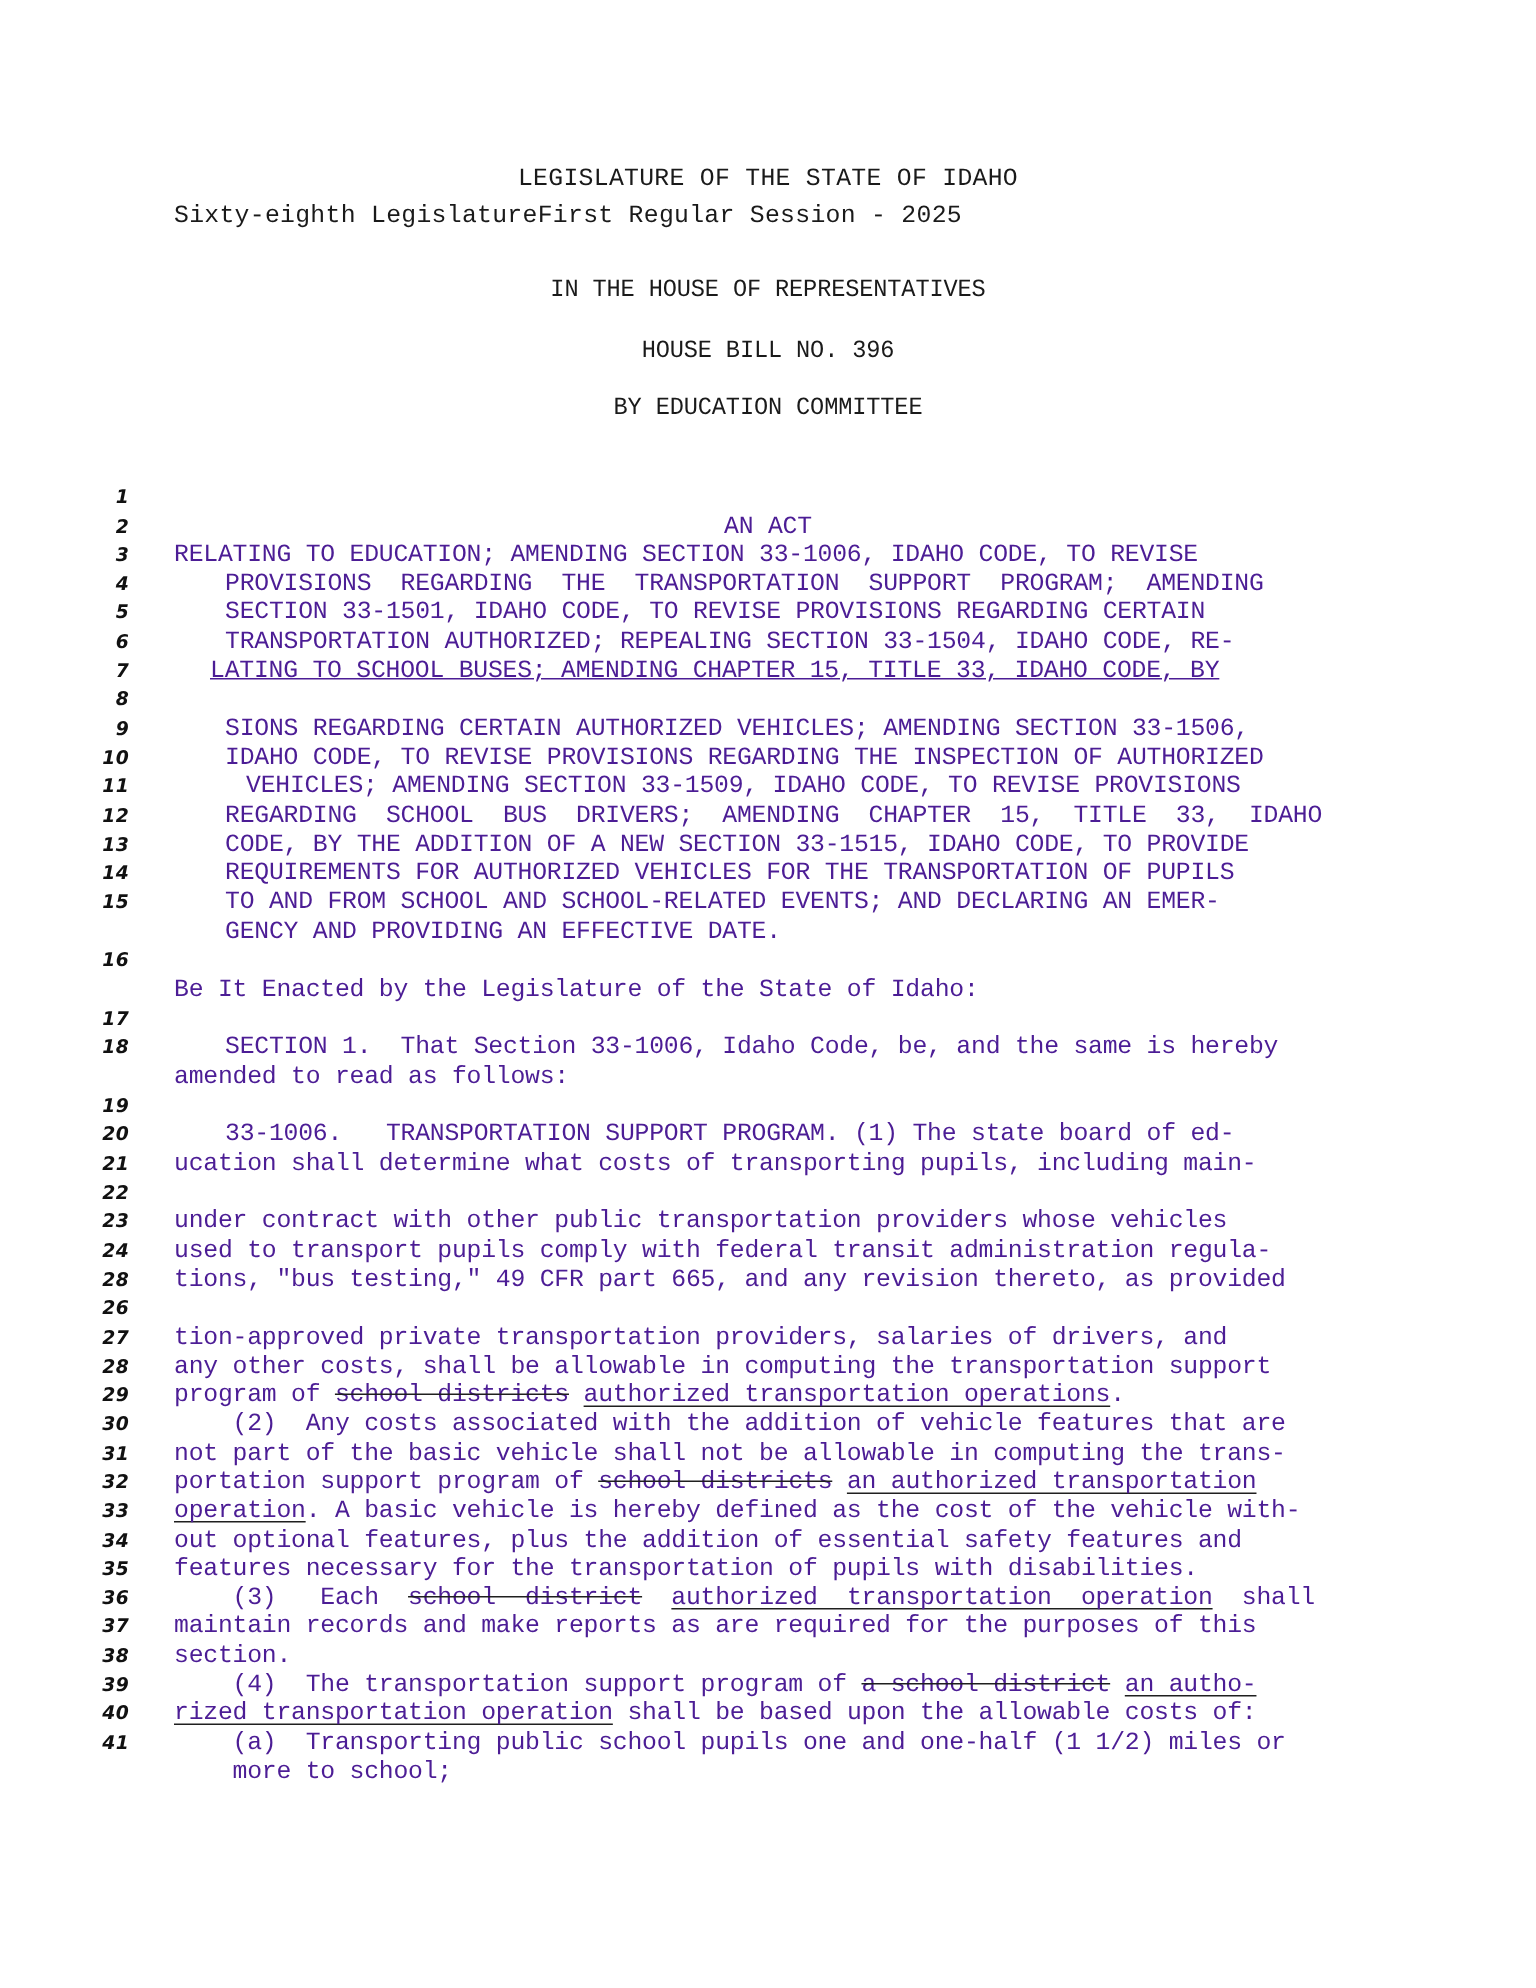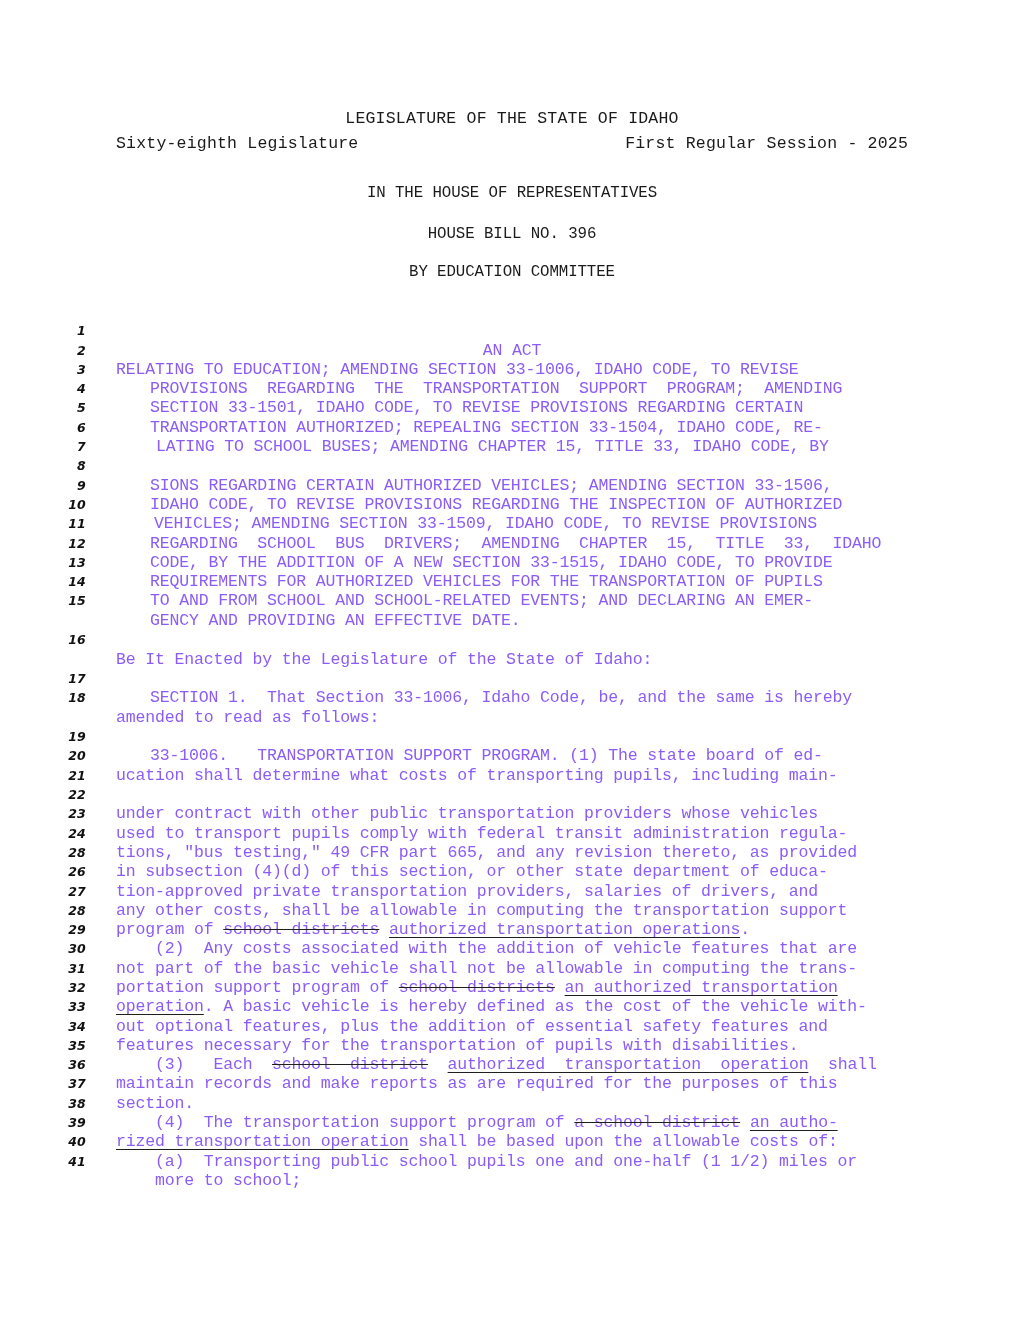--- a/index.html
+++ b/index.html
@@ -41,7 +41,7 @@
   }
   .mast-row {
     display: flex;
-    justify-content: space-between;
+    justify-content: flex-start;
     font-size: 16.5px;
     line-height: 25px;
     letter-spacing: 0.2px;

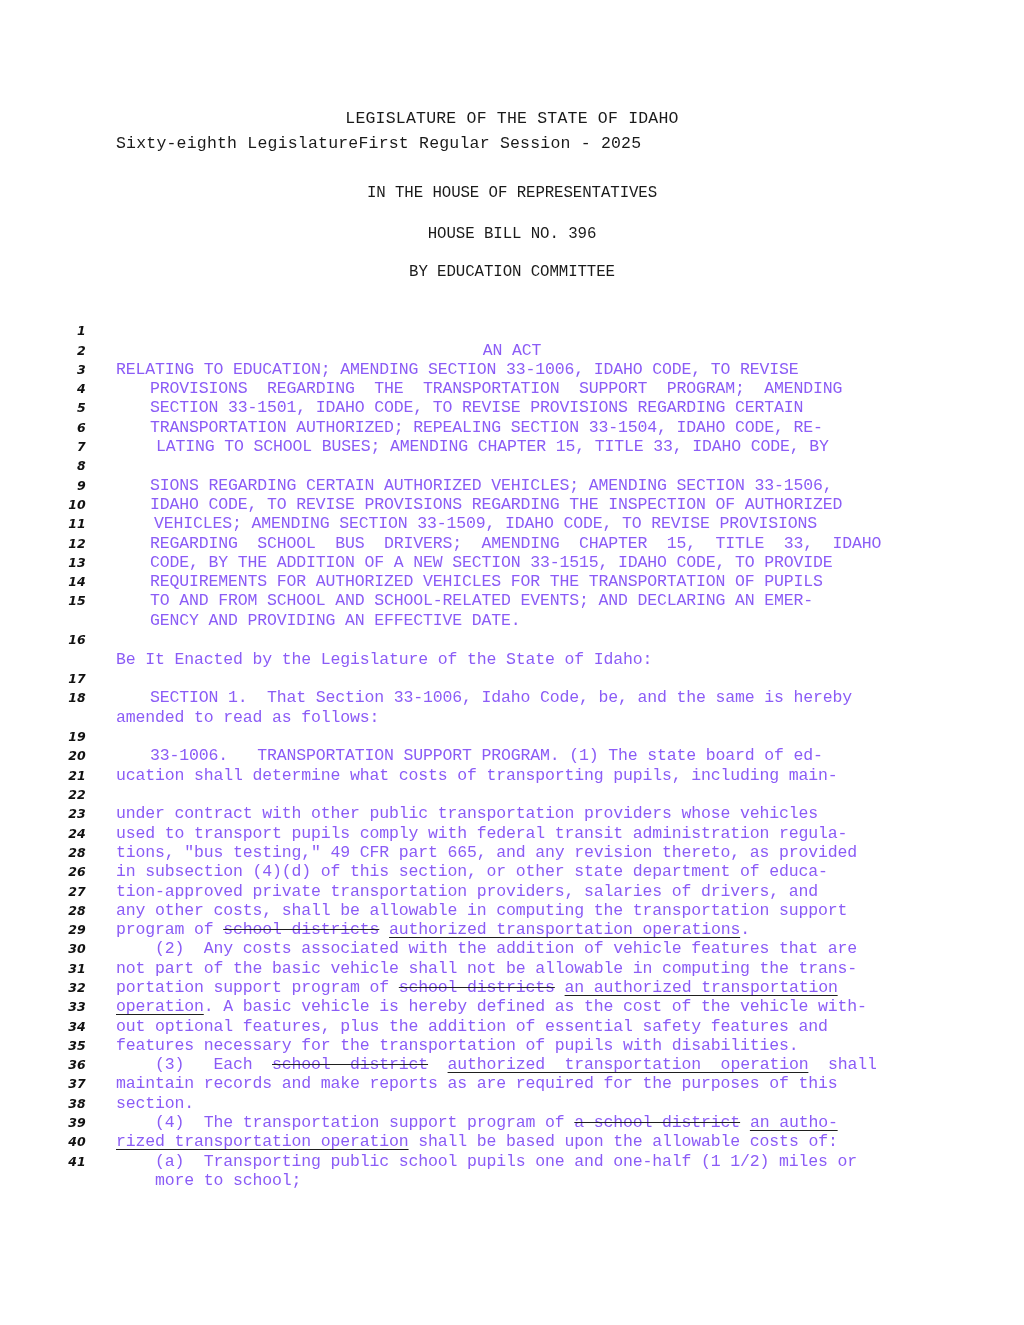--- a/index.html
+++ b/index.html
@@ -99,7 +99,7 @@
     font-size: 16.5px;
     line-height: 19.3px;
     letter-spacing: -0.15px;
-    color: #8b5cf6;
+    color: #4c1d95;
     white-space: pre;
   }
   .ln .txt.center { text-align: center; }

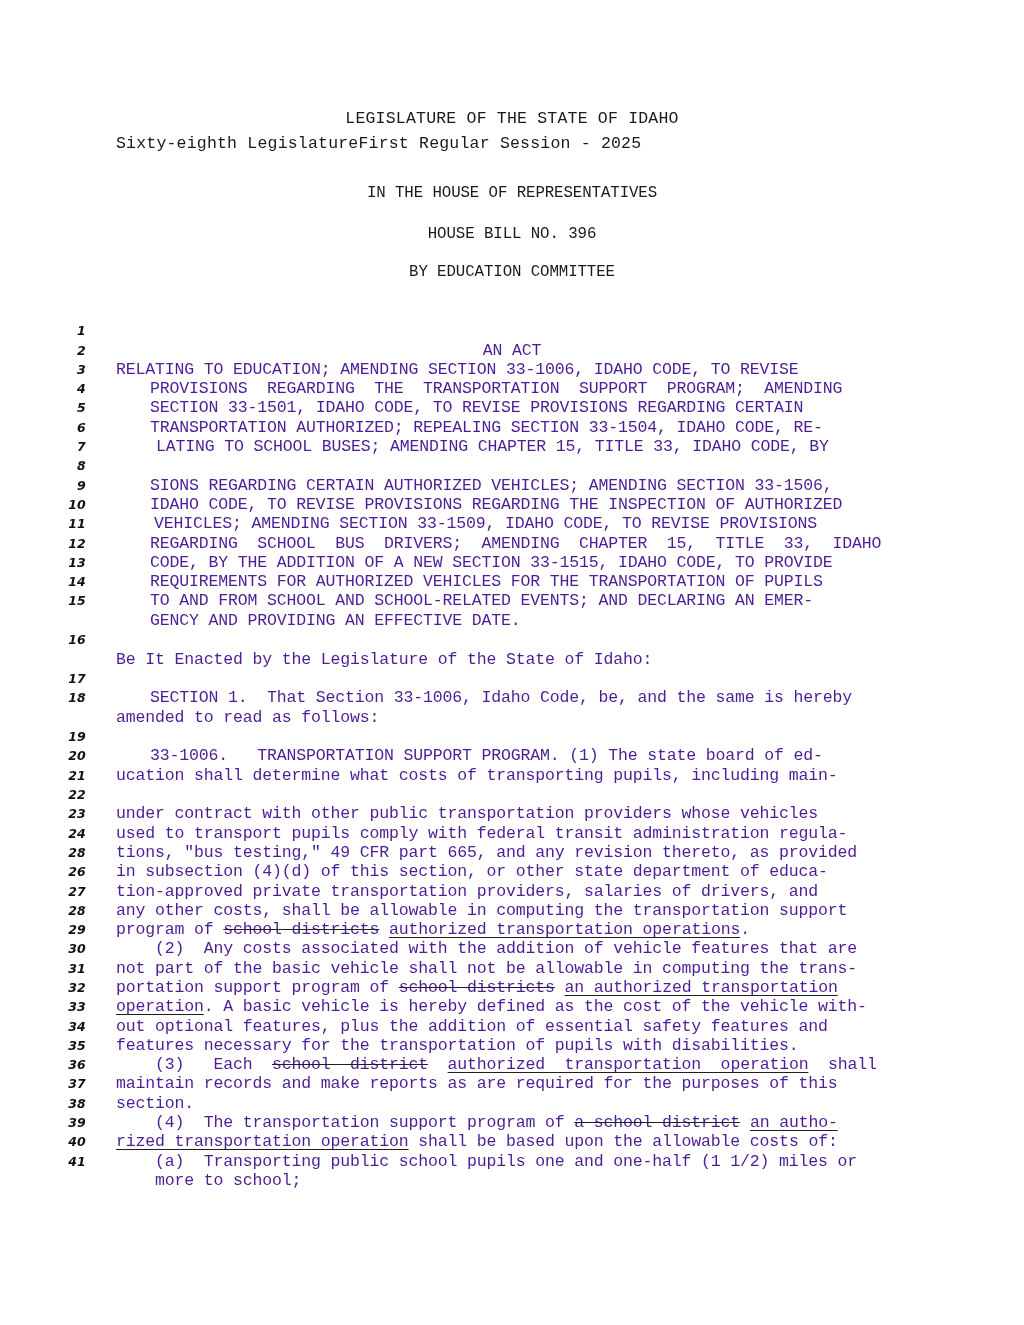--- a/index.html
+++ b/index.html
@@ -160,7 +160,7 @@
     </div>
     <div class="ln">
       <span class="num">6</span>
-      <span class="txt" style="left:156px;width:758px;">LATING TO SCHOOL BUSES; AMENDING CHAPTER 15, TITLE 33, IDAHO CODE, BY</span>
+      <span class="txt" style="left:140px;width:758px;text-decoration:underline;">LATING TO SCHOOL BUSES; AMENDING CHAPTER 15, TITLE 33, IDAHO CODE, BY</span>
     </div>
     <div class="ln">
       <span class="num">7</span>

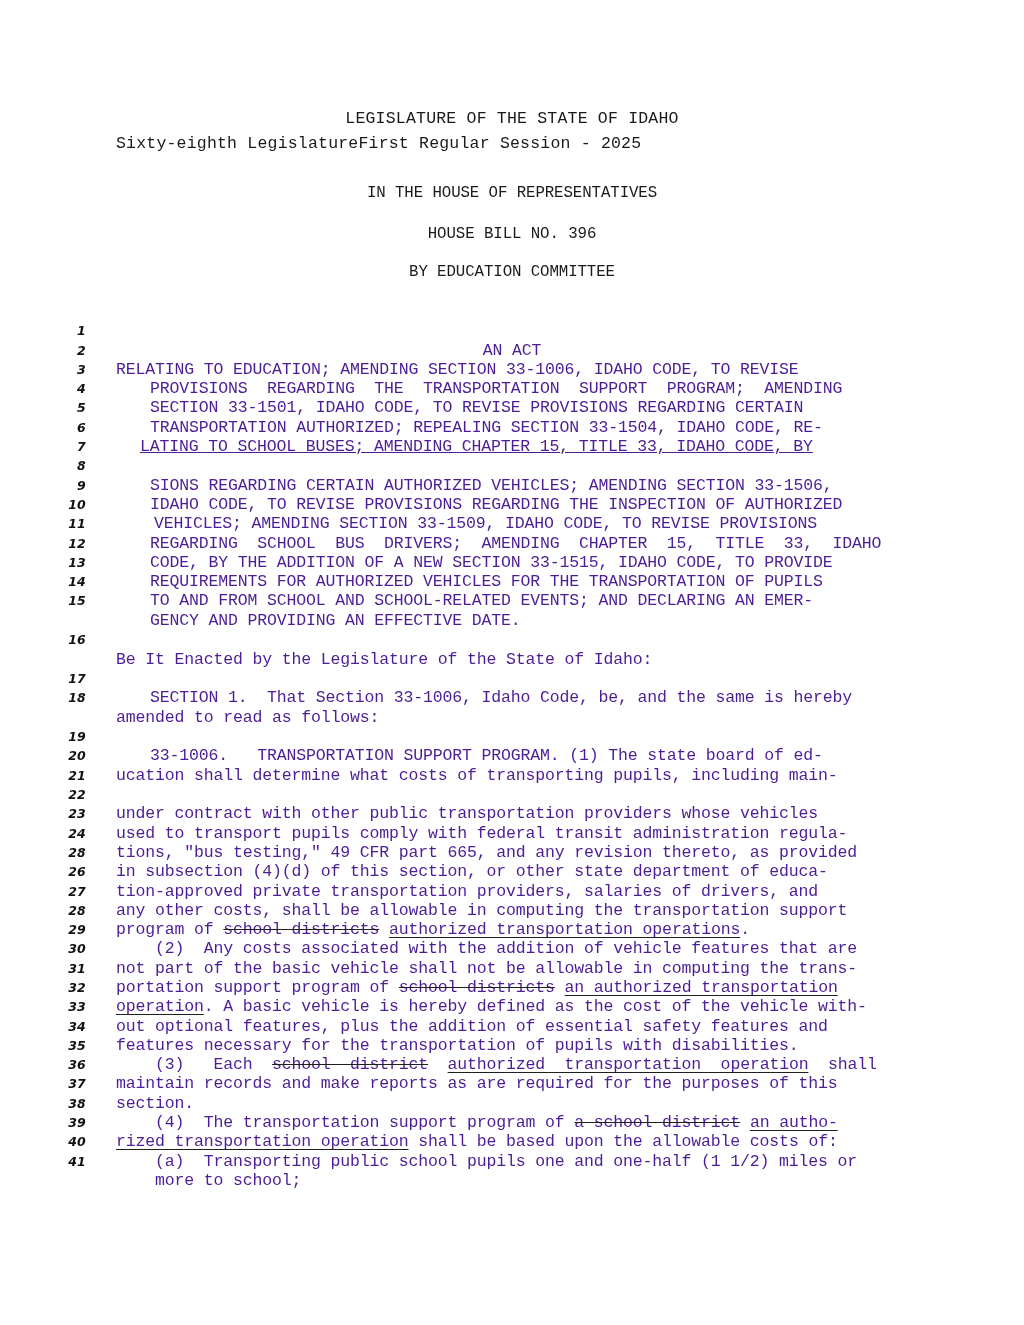--- a/index.html
+++ b/index.html
@@ -175,7 +175,7 @@
     </div>
     <div class="ln">
       <span class="num">10</span>
-      <span class="txt" style="left:154px;width:758px;font-family:Liberation Mono, monospace;">VEHICLES; AMENDING SECTION 33-1509, IDAHO CODE, TO REVISE PROVISIONS</span>
+      <span class="txt" style="left:164px;width:758px;font-family:Liberation Mono, monospace;">VEHICLES; AMENDING SECTION 33-1509, IDAHO CODE, TO REVISE PROVISIONS</span>
     </div>
     <div class="ln">
       <span class="num">11</span>

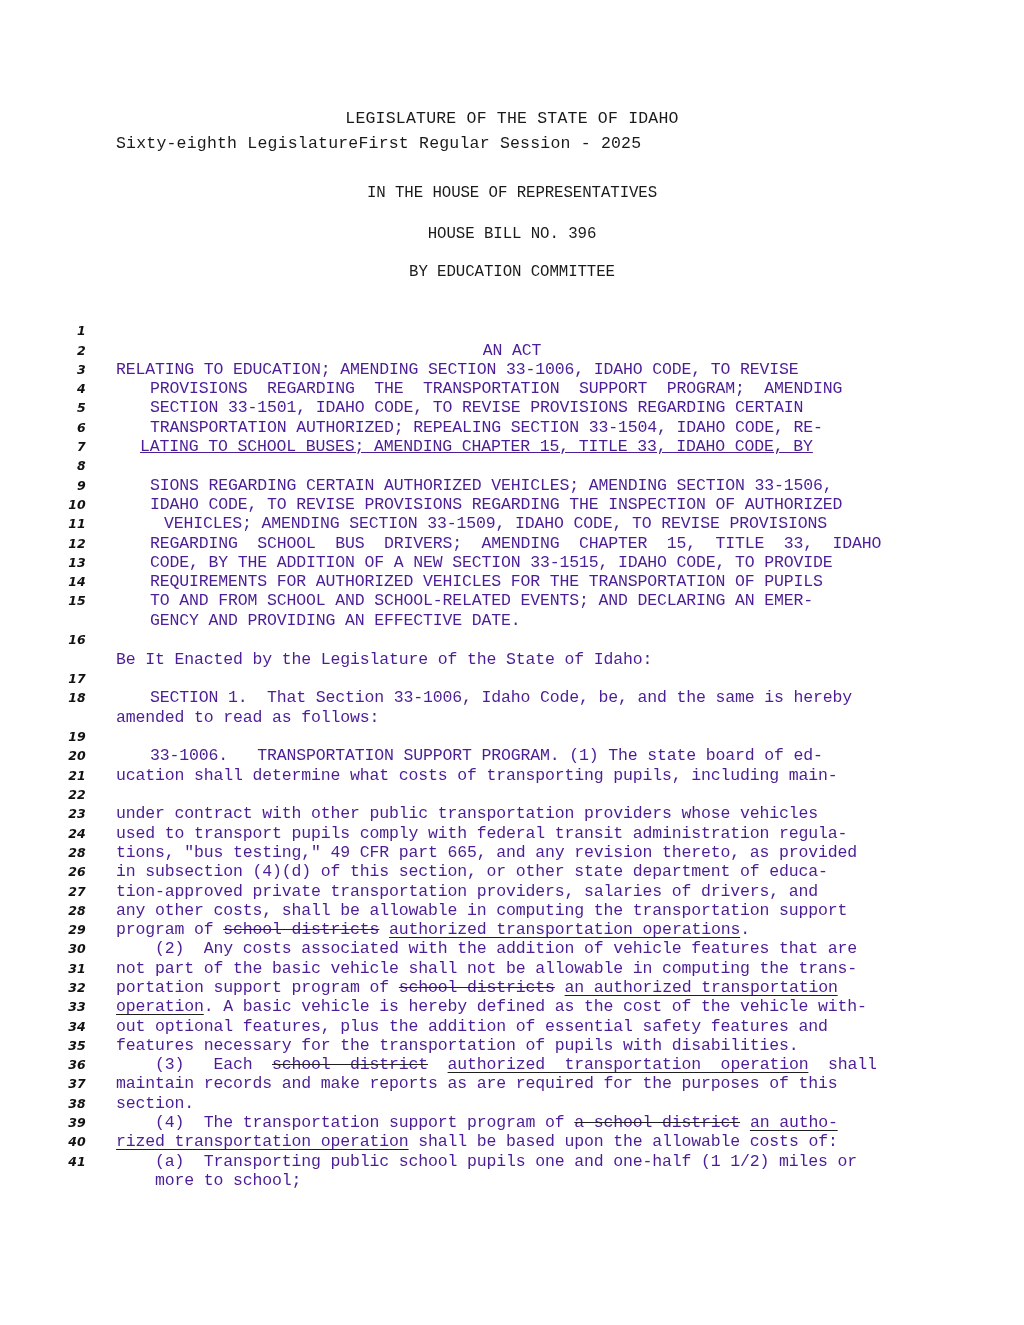--- a/index.html
+++ b/index.html
@@ -243,7 +243,6 @@
     </div>
     <div class="ln">
       <span class="num">28</span>
-      <span class="txt">in subsection (4)(d) of this section, or other state department of educa-</span>
     </div>
     <div class="ln">
       <span class="num">26</span>

